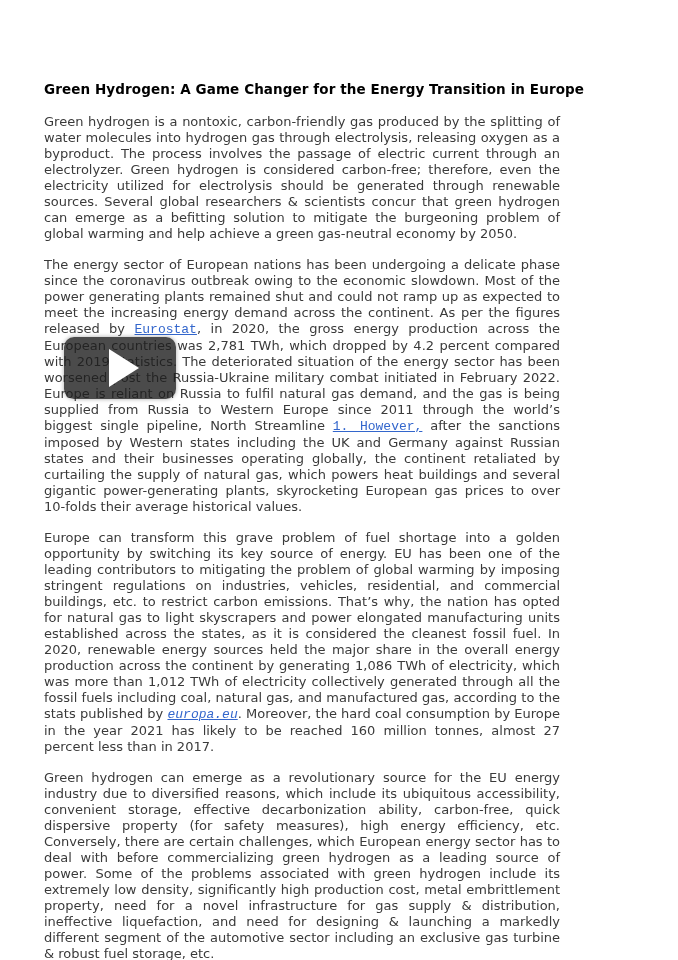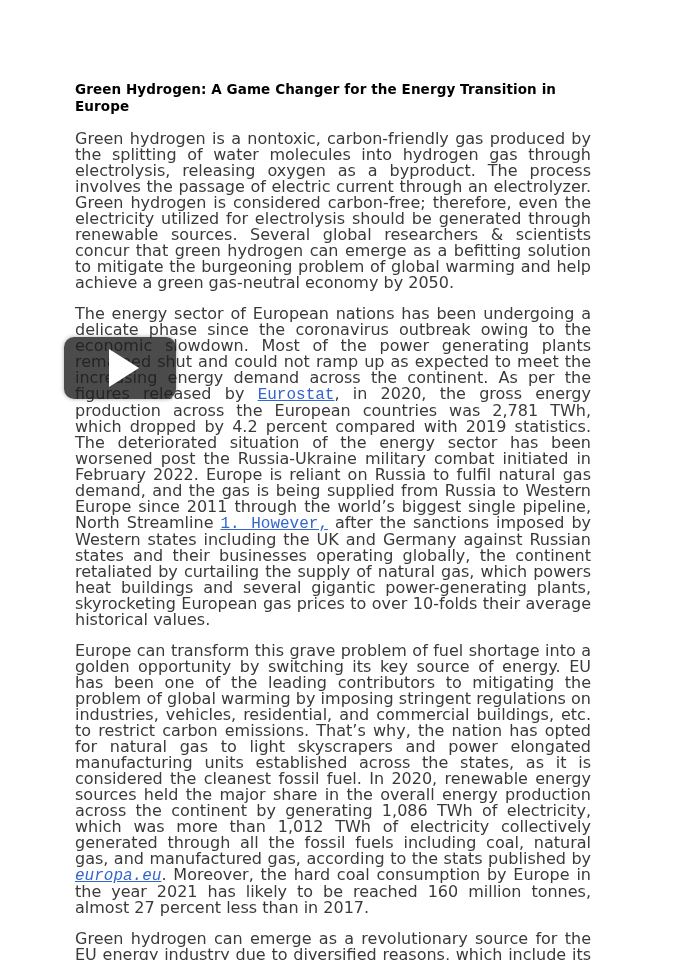--- a/index.html
+++ b/index.html
@@ -22,7 +22,7 @@
     position: absolute;
     left: 0; top: 0;
     width: 678px; height: 960px;
-    padding: 81px 80px 0 75px;
+    padding: 81px 80px 0 44px;
     background: #ffffff;
   }
   .doc-title {

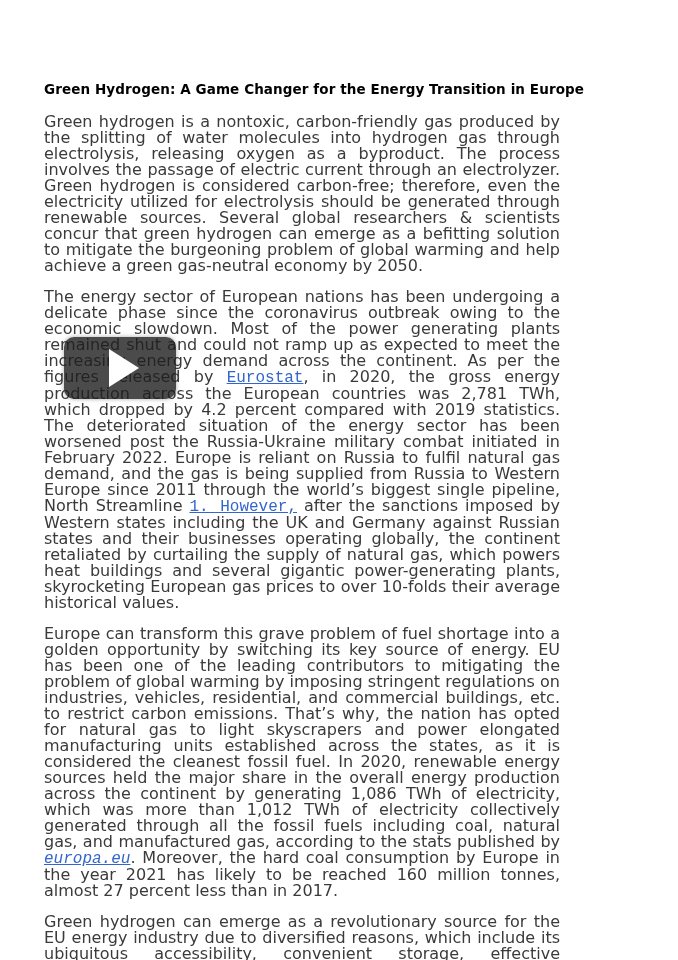--- a/index.html
+++ b/index.html
@@ -35,7 +35,7 @@
   }
   .article-body { width: 516px; }
   .para {
-    font-size: 16px;
+    font-size: 13px;
     line-height: 16px;
     color: var(--body-text);
     text-align: justify;

